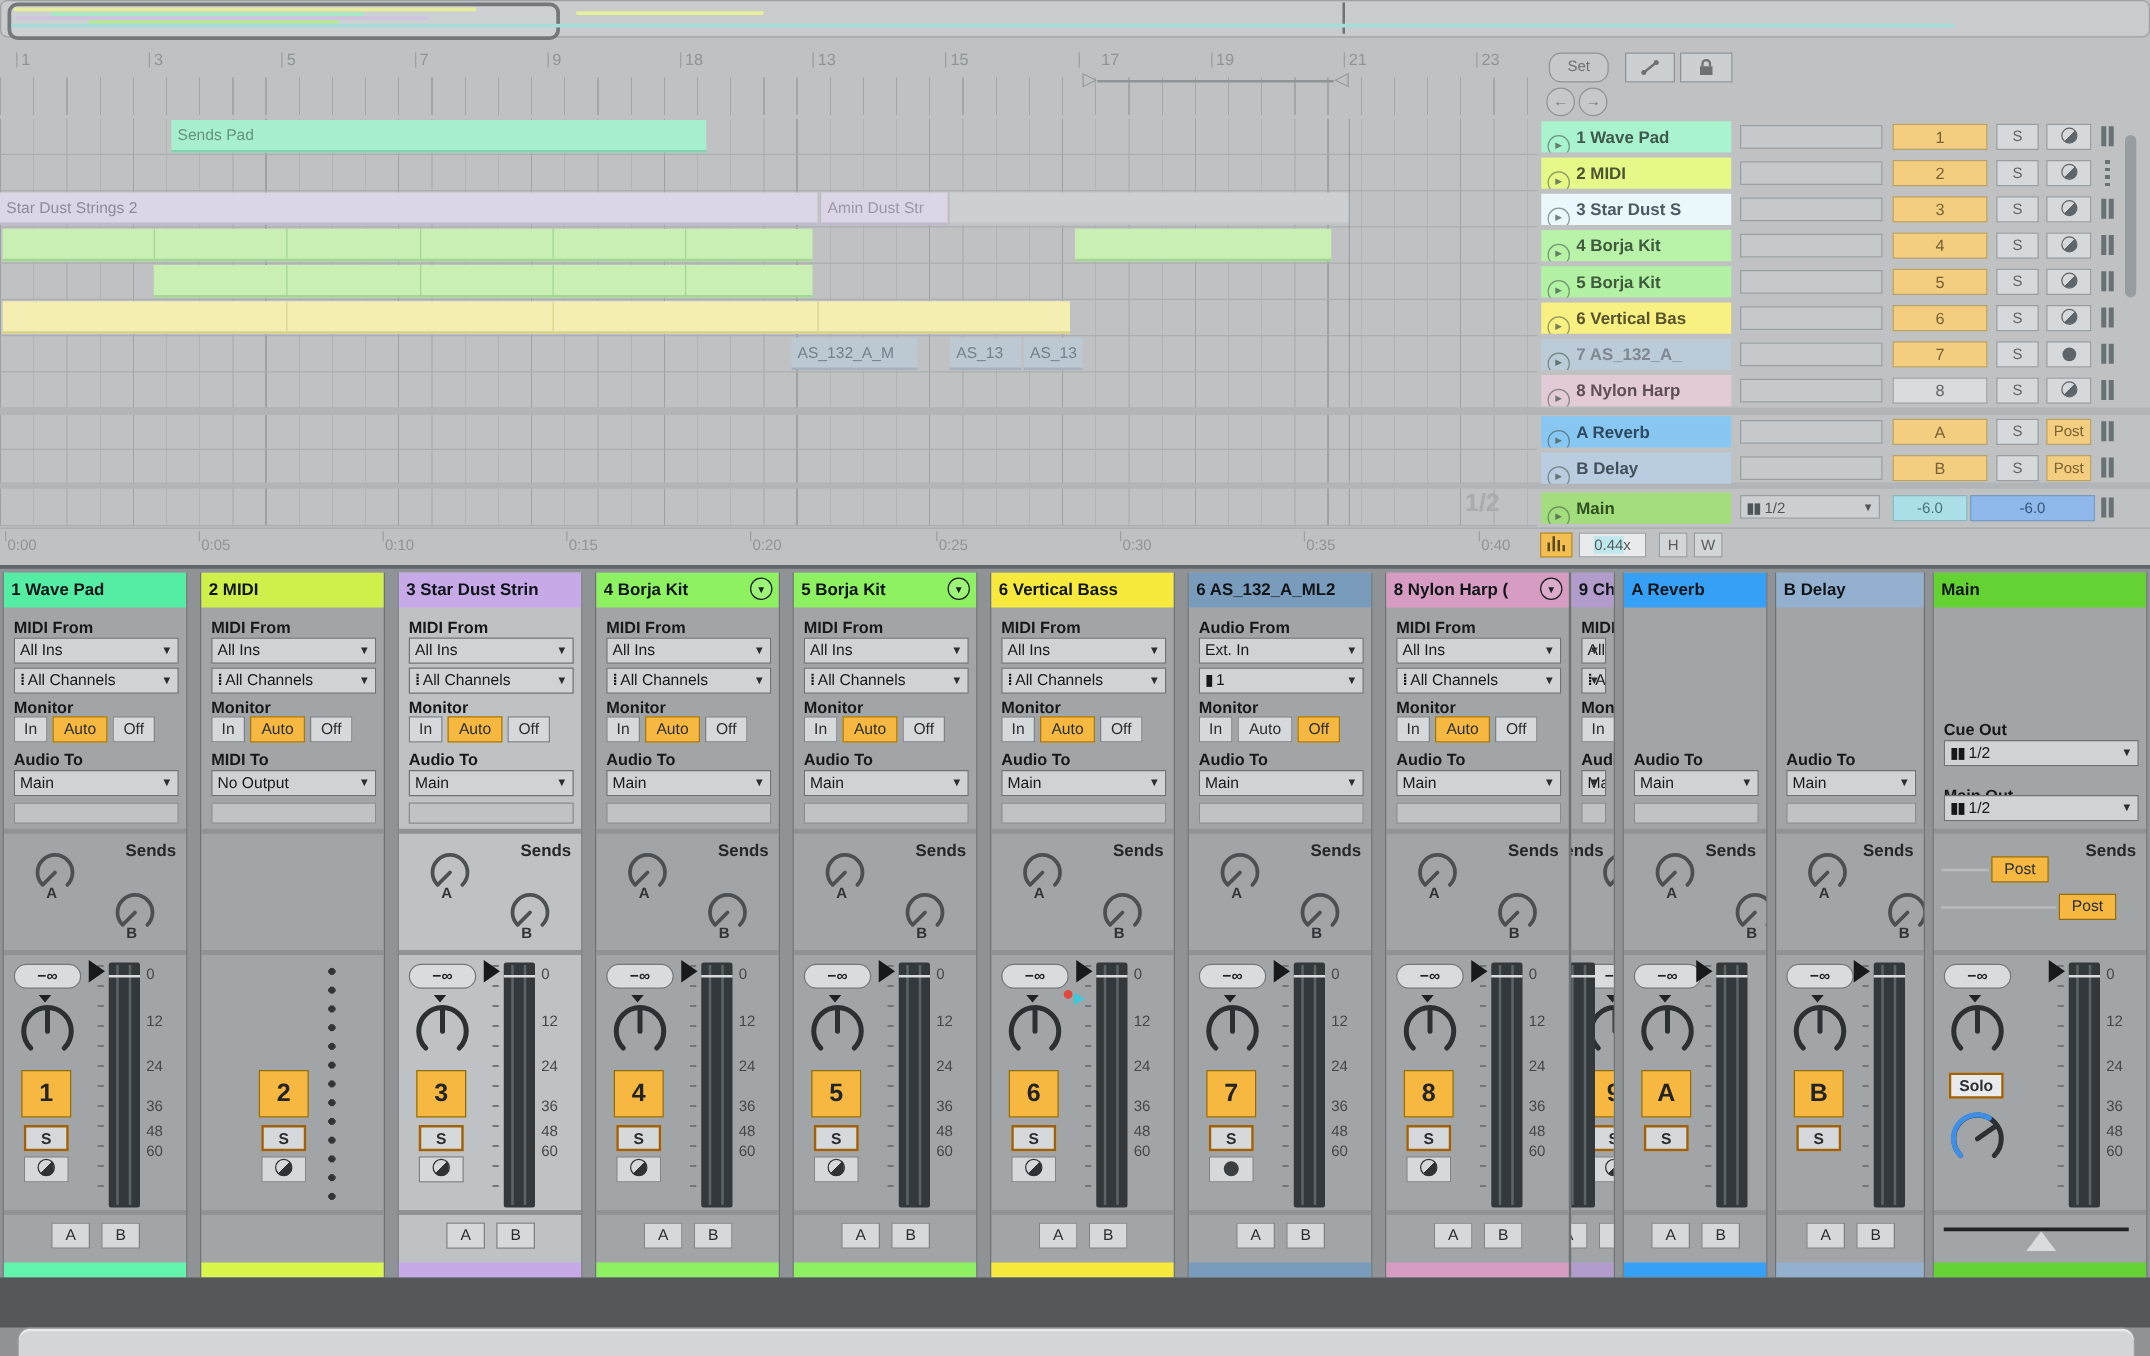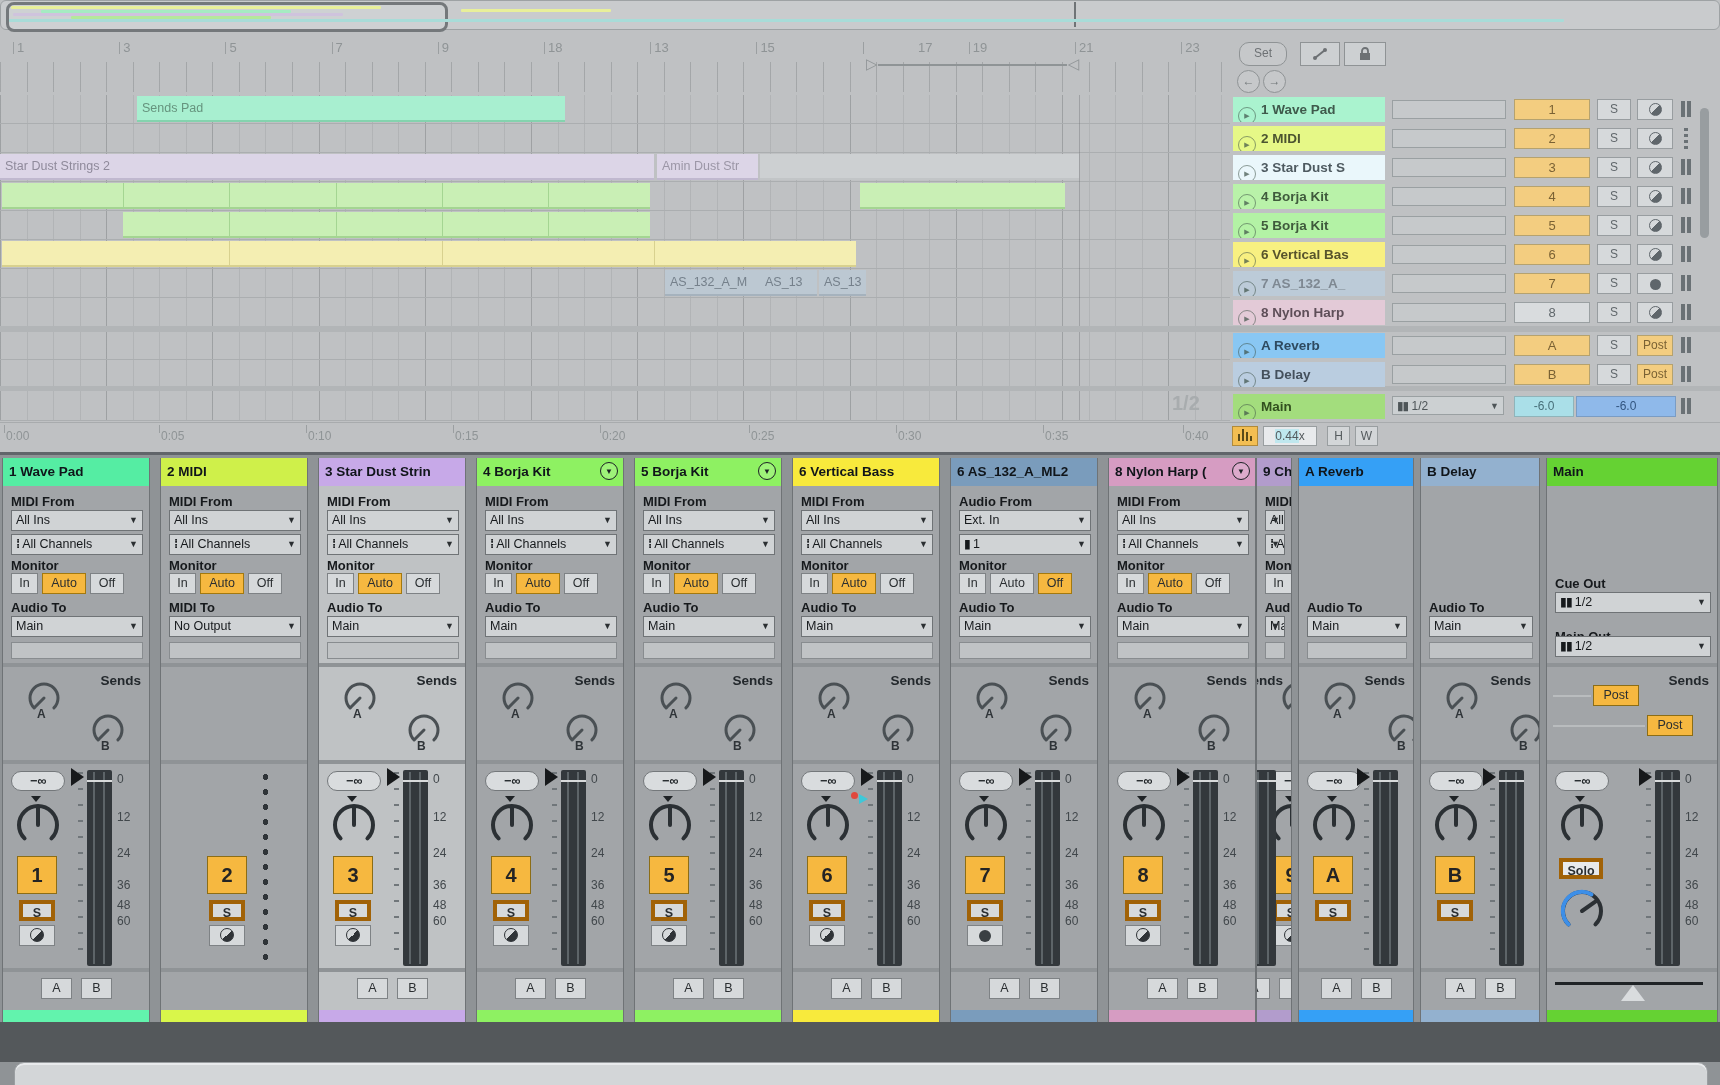--- a/index.html
+++ b/index.html
@@ -799,7 +799,7 @@
     <div class="abs bartick" style="left: 756.4px;"></div>
     <div class="abs barnum" style="left: 760.4px;">15</div>
     <div class="abs bartick" style="left: 862.6px;"></div>
-    <div class="abs barnum" style="left: 918px;">17</div>
+    <div class="abs barnum" style="left: 881px;">17</div>
     <div class="abs bartick" style="left: 968.8px;"></div>
     <div class="abs barnum" style="left: 972.8px;">19</div>
     <div class="abs bartick" style="left: 1075px;"></div>

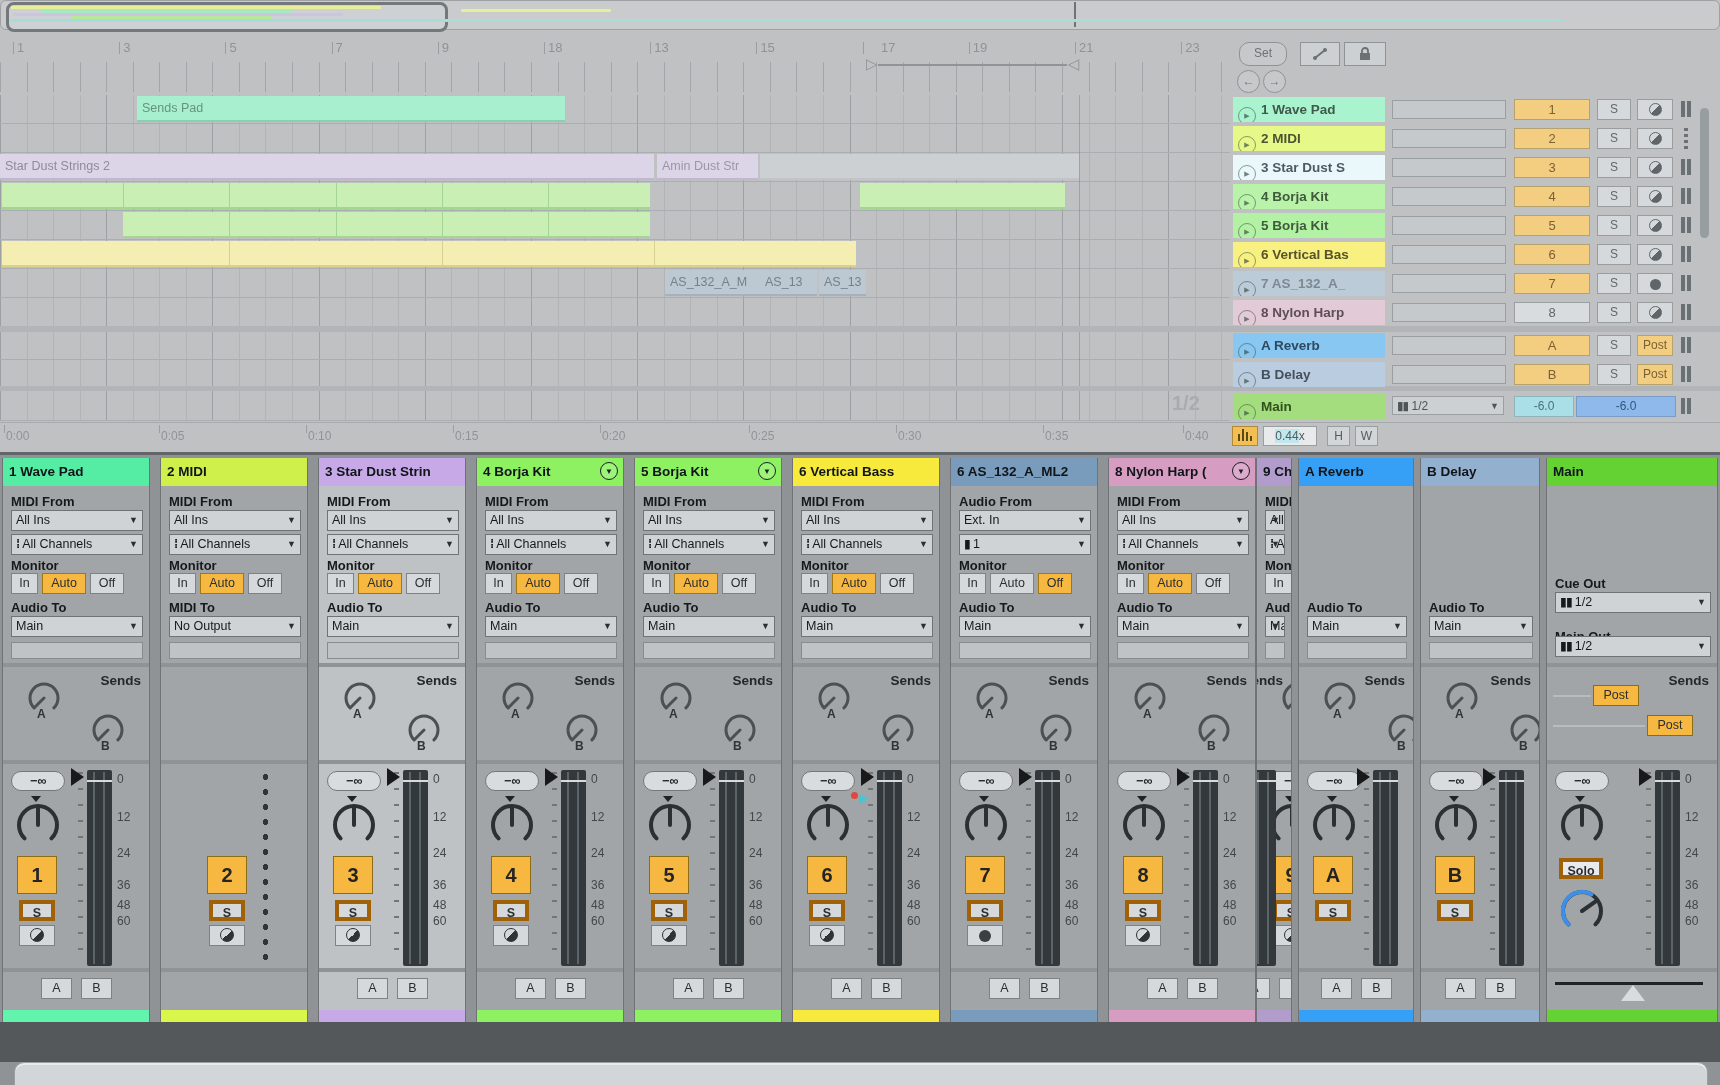--- a/index.html
+++ b/index.html
@@ -210,7 +210,7 @@
         <div style="position: absolute; left: 440px; top: 0px; width: 1px; height: 26px; background: rgb(216, 209, 143);"></div>
         <div style="position: absolute; left: 652px; top: 0px; width: 1px; height: 26px; background: rgb(216, 209, 143);"></div>
       </div>
-      <div class="clip" style="left: 665px; top: 175px; width: 101px; background: rgb(188, 200, 210); color: rgb(117, 128, 139); border-bottom: 2px solid rgb(165, 178, 189);">AS_132_A_M</div>
+      <div class="clip" style="left: 633px; top: 175px; width: 101px; background: rgb(188, 200, 210); color: rgb(117, 128, 139); border-bottom: 2px solid rgb(165, 178, 189);">AS_132_A_M</div>
       <div class="clip" style="left: 760px; top: 175px; width: 57px; background: rgb(188, 200, 210); color: rgb(117, 128, 139); border-bottom: 2px solid rgb(165, 178, 189);">AS_13</div>
       <div class="clip" style="left: 819px; top: 175px; width: 47px; background: rgb(188, 200, 210); color: rgb(117, 128, 139); border-bottom: 2px solid rgb(165, 178, 189);">AS_13</div>
     </div>

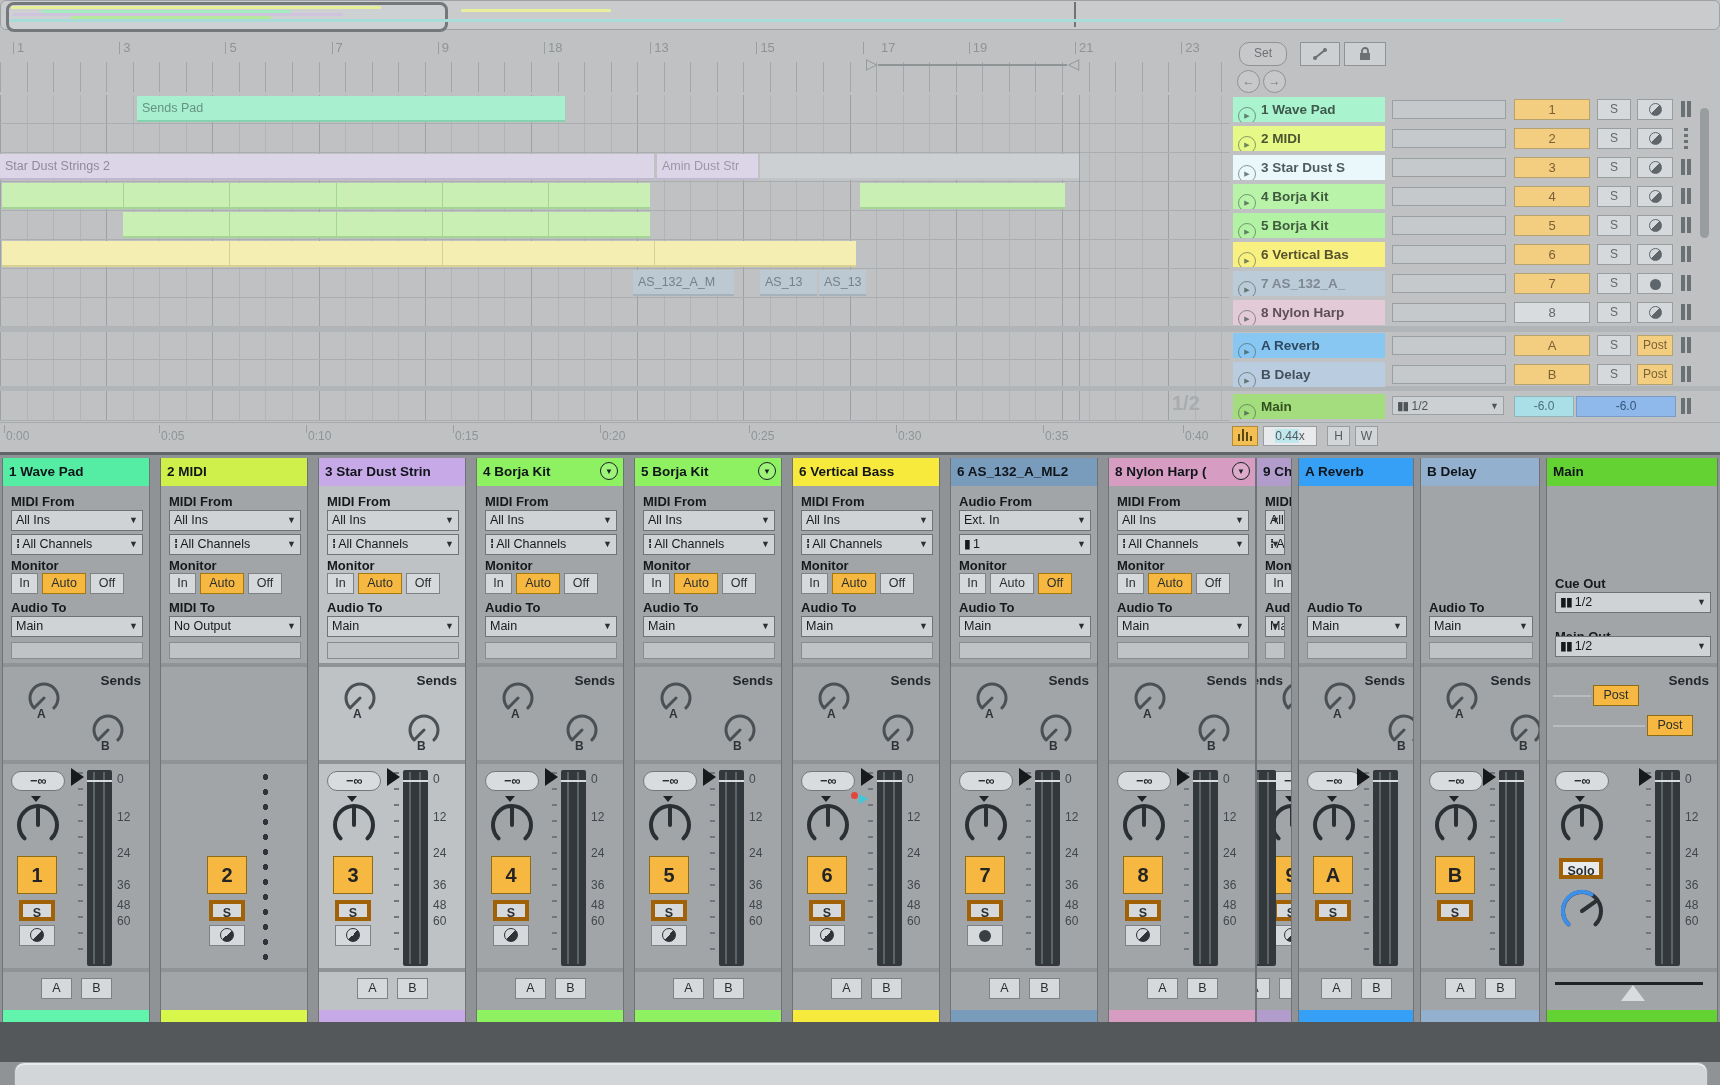--- a/index.html
+++ b/index.html
@@ -103,7 +103,7 @@
     border-left:13px solid #17191b;}
   .numbtn{position:absolute;width:40px;height:38px;background:#f6b840;border:1px solid #8c6d16;box-sizing:border-box;
     font-size:20px;font-weight:bold;color:#242424;text-align:center;line-height:36px;}
-  .sbtn{position:absolute;width:36px;height:21px;background:#d6d9db;border:4px solid #a16207;box-sizing:border-box;
+  .sbtn{position:absolute;width:36px;height:21px;background:#d6d9db;border:2px solid #a16207;box-sizing:border-box;
     font-size:12.5px;font-weight:bold;color:#2a2e31;text-align:center;line-height:19px;}
   .armbtn{position:absolute;width:36px;height:21px;background:#d6d9db;border:1px solid #7e8285;box-sizing:border-box;
     text-align:center;line-height:18px;}

